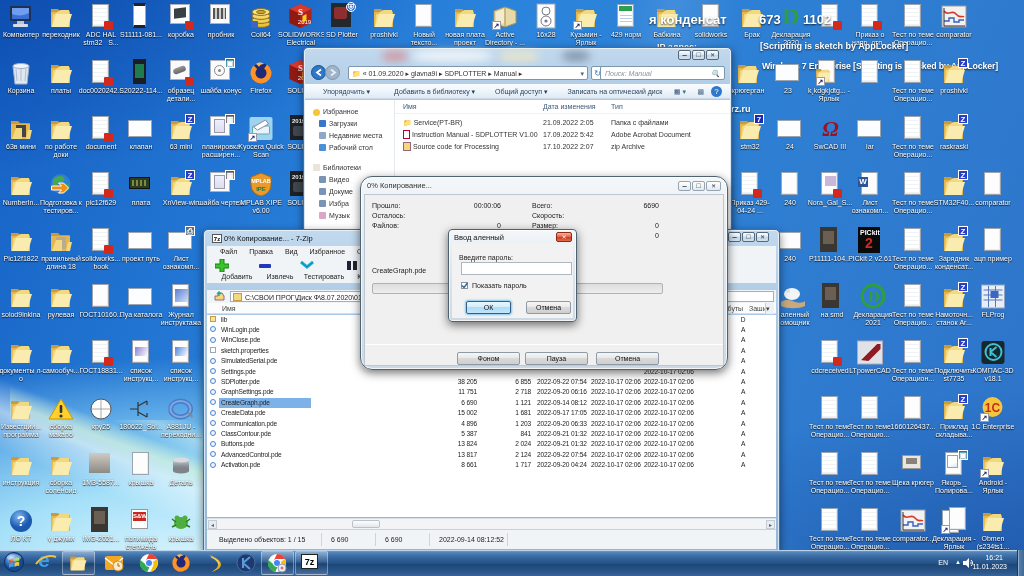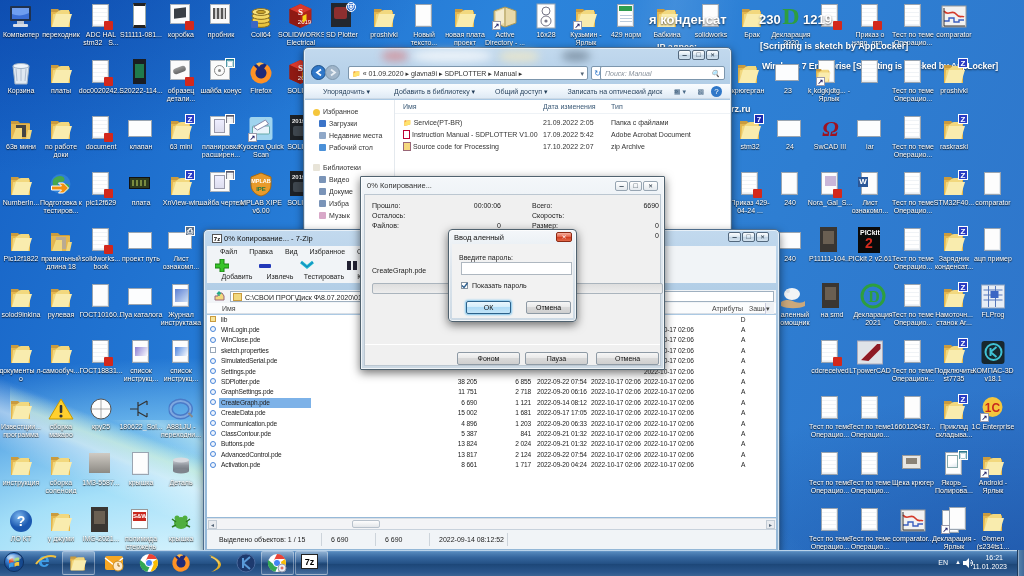--- a/index.html
+++ b/index.html
@@ -1181,7 +1181,7 @@
     <div class="t">Obmen (s234ts1...</div>
   </div>
 <div class="ovl" style="left:649px;top:12px;font-size:13px;z-index:3">я конденсат</div>
-<div class="ovl" style="left:759px;top:12px;font-size:13px;z-index:3">230</div>
+<div class="ovl" style="left:759px;top:12px;font-size:13px;z-index:3">673</div>
 <div class="ovl" style="left:803px;top:12px;font-size:13px;z-index:3">1219</div>
 <div class="ovl" style="left:657px;top:42px;font-size:9px;z-index:3">IP адрес:</div>
 <div class="ovl" style="left:760px;top:41px;font-size:9px;z-index:3">[Scripting is sketch by AppLocker]</div>

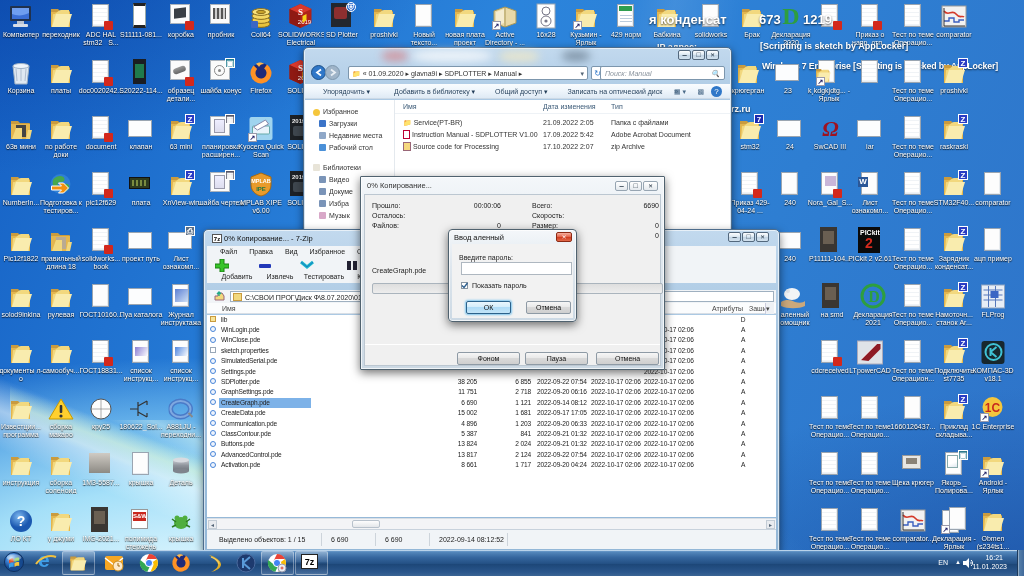--- a/index.html
+++ b/index.html
@@ -1182,7 +1182,7 @@
   </div>
 <div class="ovl" style="left:649px;top:12px;font-size:13px;z-index:3">я конденсат</div>
 <div class="ovl" style="left:759px;top:12px;font-size:13px;z-index:3">673</div>
-<div class="ovl" style="left:803px;top:12px;font-size:13px;z-index:3">1219</div>
+<div class="ovl" style="left:803px;top:12px;font-size:13px;z-index:3">1102</div>
 <div class="ovl" style="left:657px;top:42px;font-size:9px;z-index:3">IP адрес:</div>
 <div class="ovl" style="left:760px;top:41px;font-size:9px;z-index:3">[Scripting is sketch by AppLocker]</div>
 <div class="ovl" style="left:762px;top:61px;font-size:8.8px;z-index:1;letter-spacing:-.15px">Windows 7 Enterprise [Scripting is blocked by AppLocker]</div>

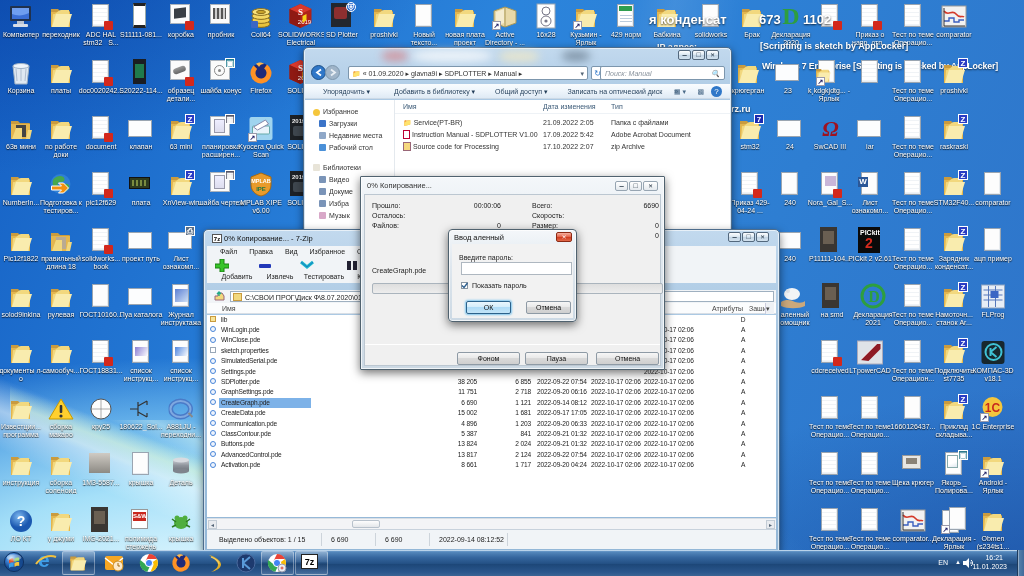--- a/index.html
+++ b/index.html
@@ -1225,7 +1225,7 @@
 .zst{position:absolute;left:3px;right:3px;bottom:2px;height:20px;background:#f1f4f7;border-top:1px solid #c8d2dc;font-size:7px;color:#222;line-height:20px}
 
 .dlgfr{position:absolute;border:1px solid #50626f;box-shadow:0 3px 10px rgba(0,0,0,.55), inset 0 0 0 1px rgba(255,255,255,.7);background:linear-gradient(#f4f7fa,#dfe7ee 40%,#ccd9e4)}
-#cpd{left:360px;top:176px;width:305px;height:194px;z-index:30;border-radius:1px}
+#cpd{left:360px;top:176px;width:368px;height:194px;z-index:30;border-radius:12px}
 #cpd .inner{position:absolute;left:3px;top:17px;right:3px;bottom:3px;background:#f0f0f0;border:1px solid #bcc7d1}
 .dtxt{position:absolute;font-size:7px;color:#1a1a1a;white-space:nowrap}
 #pbar{position:absolute;left:7px;top:88px;width:291px;height:11px;background:linear-gradient(#dedede,#ededed);border:1px solid #aab4bd;border-radius:2px}

